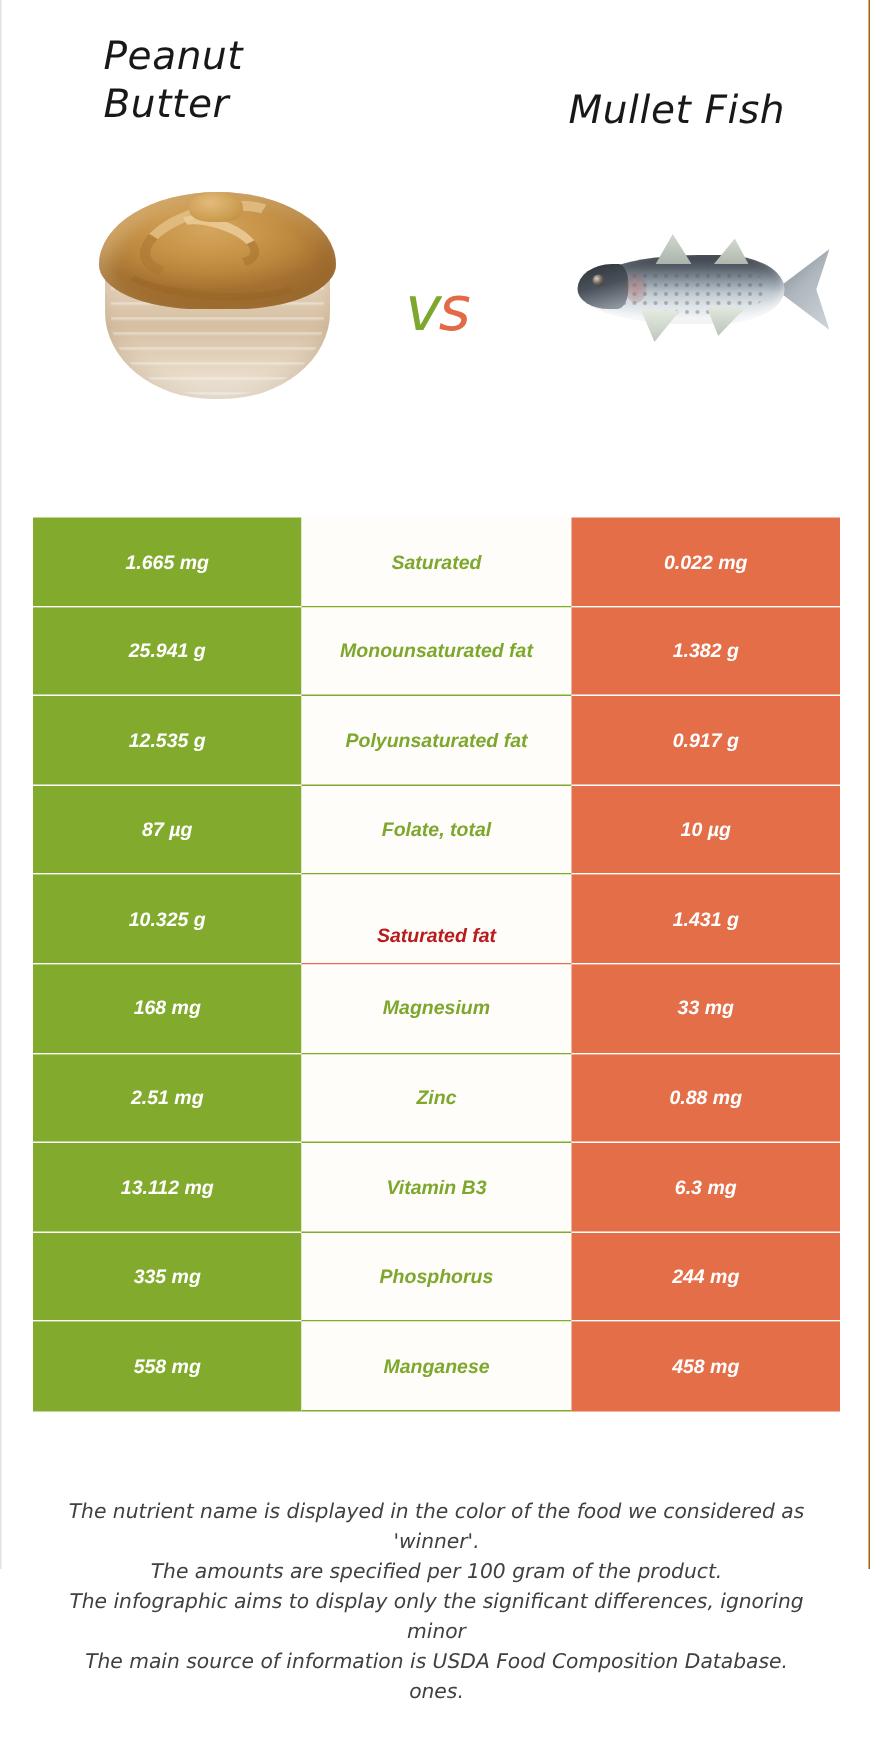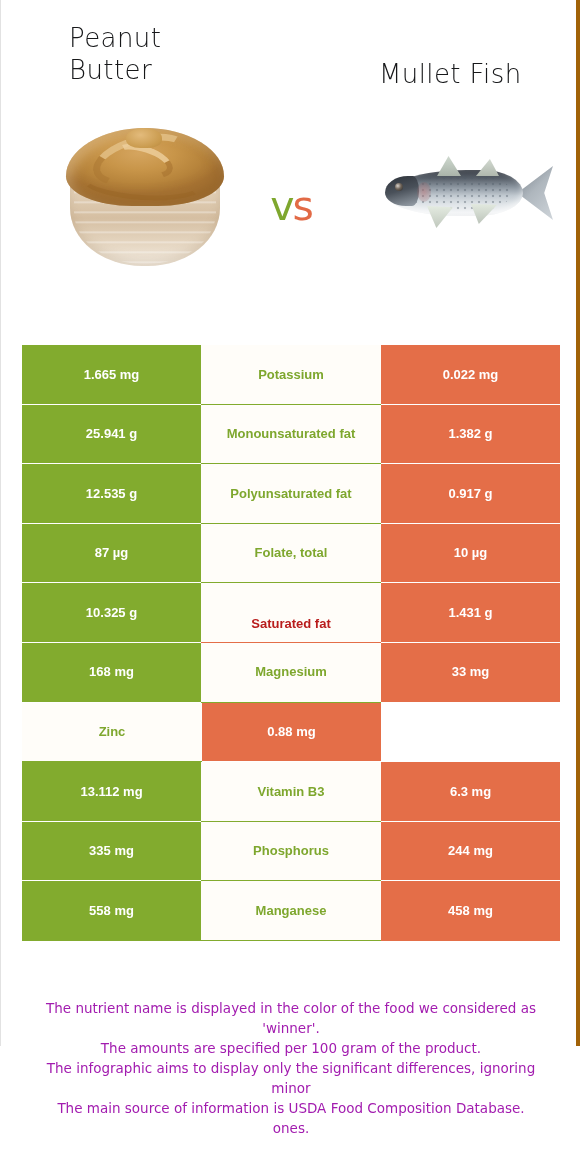--- a/index.html
+++ b/index.html
@@ -18,7 +18,8 @@
     height: 1046px;
     background: #ffffff;
     border-left: 1px solid #e2e2e2;
-    border-right: 4px solid #a16207;
+    border-right: 1px solid #a16207;
+    font-style: italic;
   }
 
   

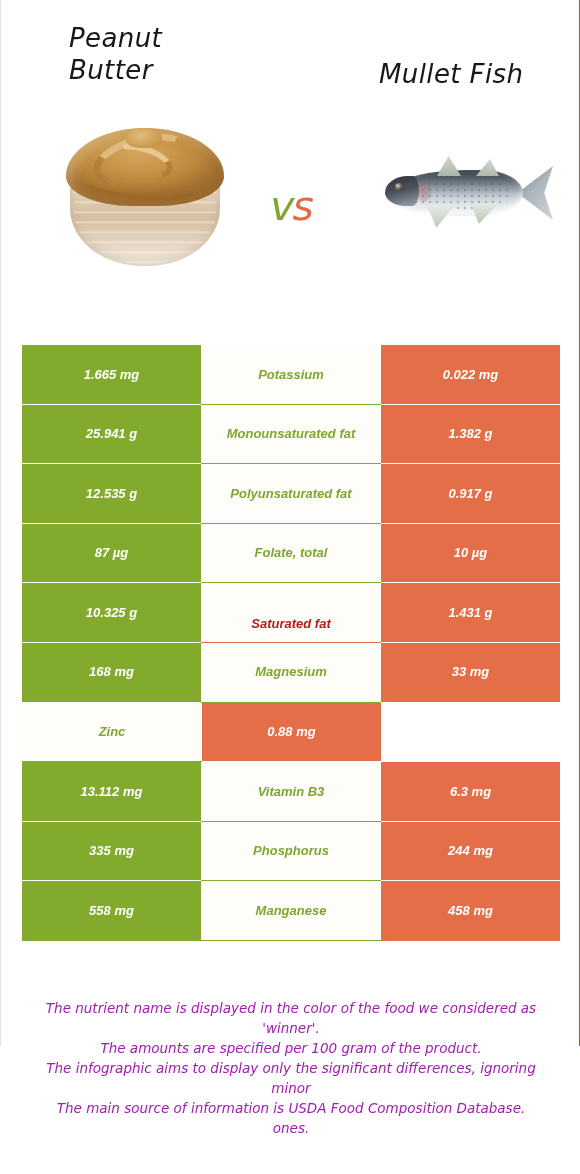--- a/index.html
+++ b/index.html
@@ -339,7 +339,7 @@
       <div class="row">
         <div class="cell cell-left">1.665 mg</div>
         <div class="cell cell-mid">
-          <span class="label-green">Potassium</span>
+          <span class="label-green">Saturated</span>
         </div>
         <div class="cell cell-right">0.022 mg</div>
       </div>

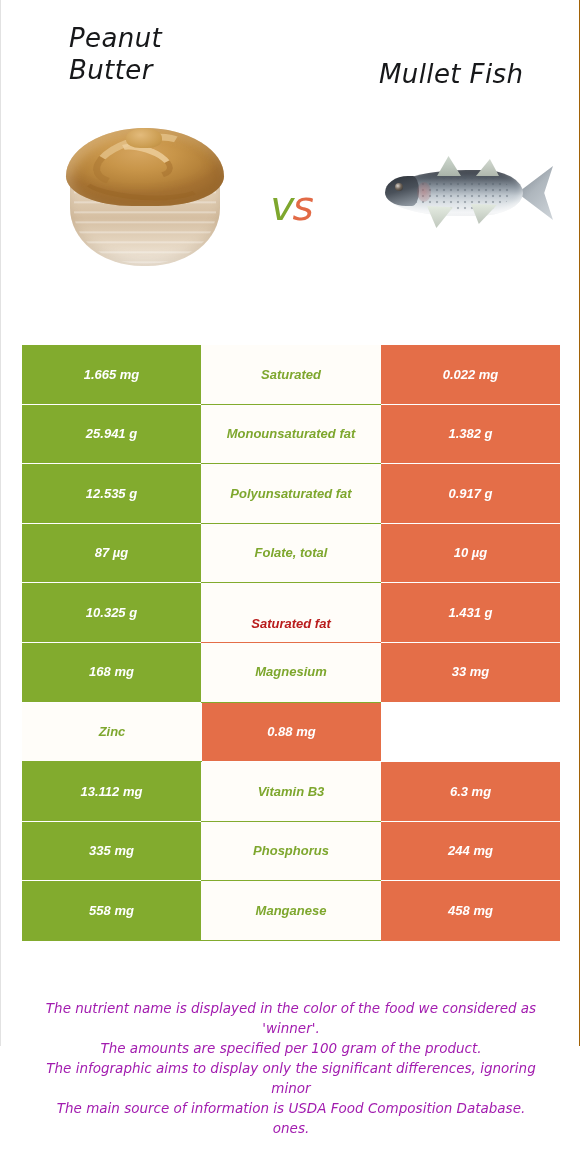--- a/index.html
+++ b/index.html
@@ -379,6 +379,7 @@
         <div class="cell cell-right">33 mg</div>
       </div>
       <div class="row">
+        <div class="cell cell-left">2.51 mg</div>
         <div class="cell cell-mid">
           <span class="label-green">Zinc</span>
         </div>

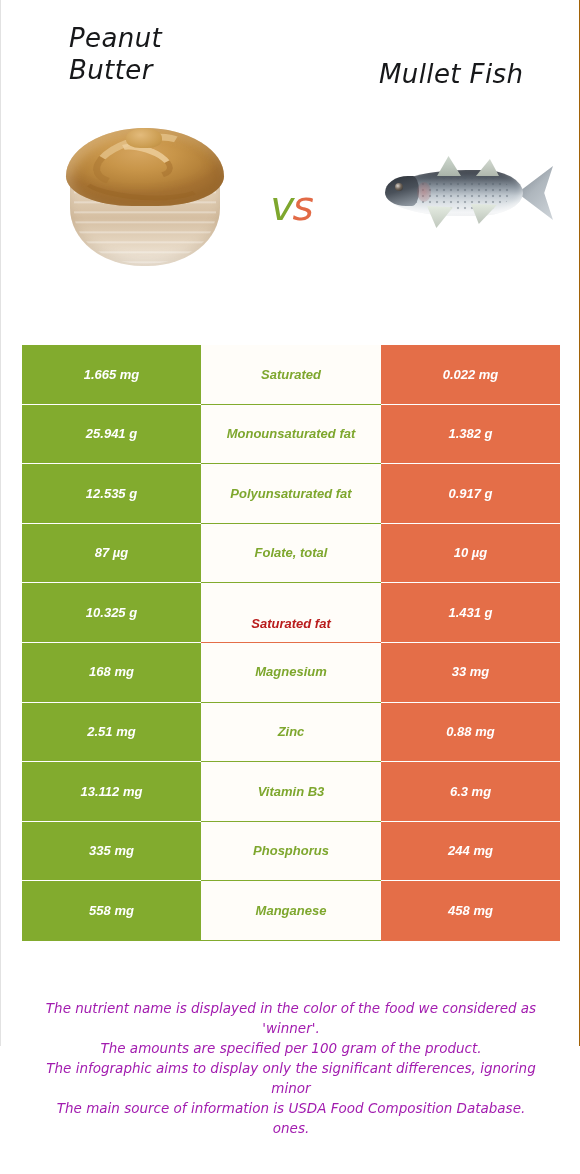--- a/index.html
+++ b/index.html
@@ -291,7 +291,7 @@
     text-align: center;
     font-size: 13.5px;
     line-height: 20px;
-    color: #a21caf;
+    color: #404040;
     font-family: "DejaVu Sans", sans-serif;
   }
   .footer p { margin: 0; }

